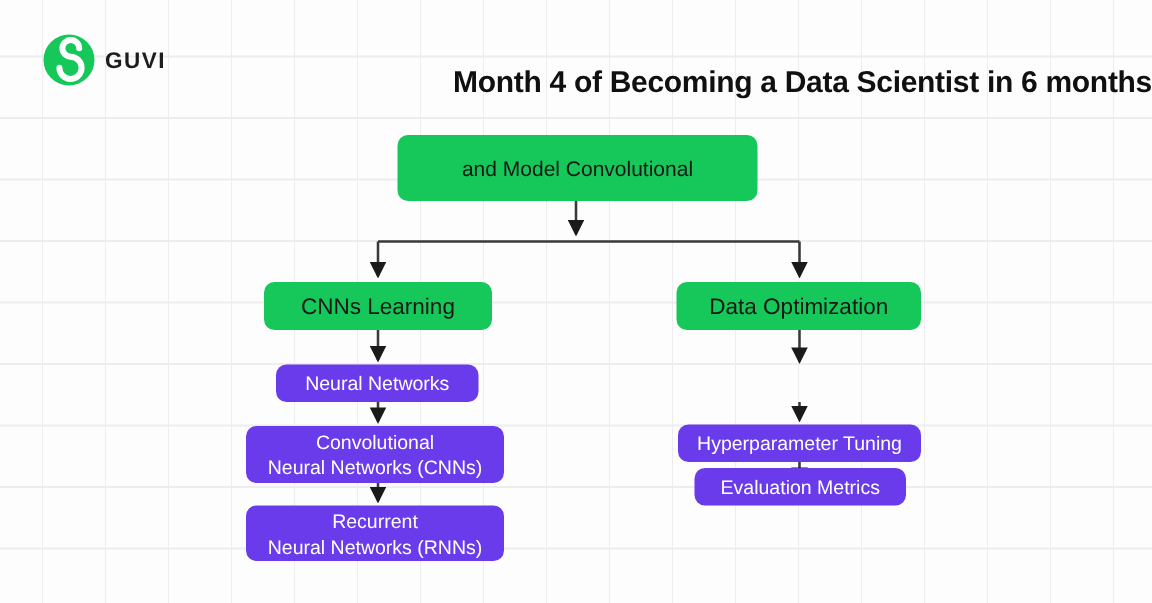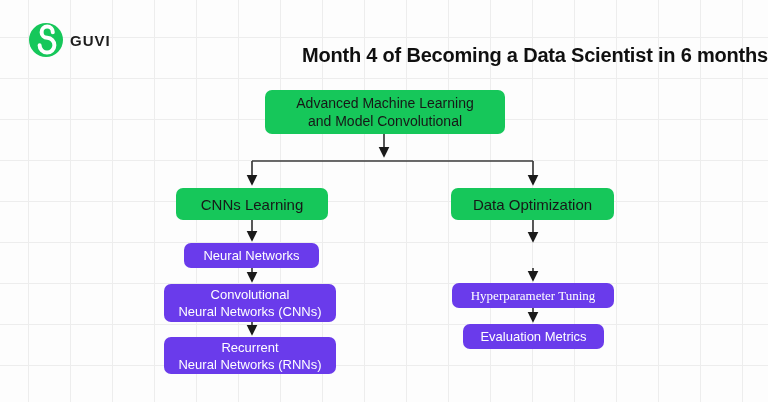--- a/index.html
+++ b/index.html
@@ -106,7 +106,6 @@
   </svg>
 
   <div class="node green node-root">
-    <span>Advanced Machine Learning</span>
     <span>and Model Convolutional</span>
   </div>
 

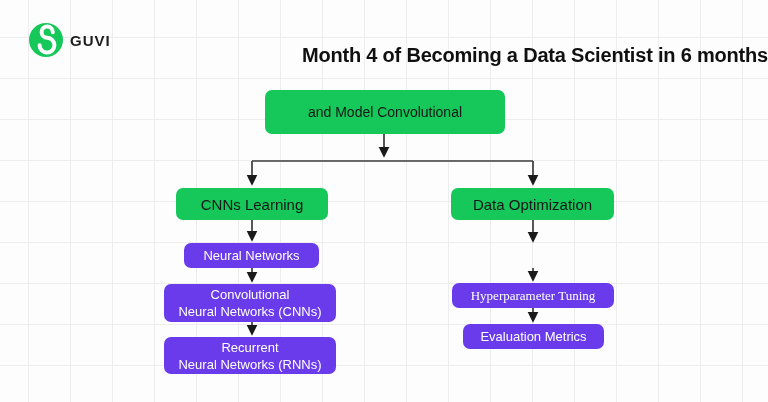--- a/index.html
+++ b/index.html
@@ -66,7 +66,7 @@
   .node-rnn { left: 164px; top: 337px; width: 172px; height: 37px;
     font-size: 13px; line-height: 17px; }
   .node-cv { left: 464px; top: 244px; width: 136px; height: 25px; font-size: 13px; }
-  .node-ht { left: 452px; top: 283px; width: 162px; height: 25px; font-size: 13px; font-family: Liberation Serif, serif; }
+  .node-ht { left: 452px; top: 283px; width: 162px; height: 25px; font-size: 13px; }
   .node-em { left: 463px; top: 324px; width: 141px; height: 25px; font-size: 13px; }
 </style>
 </head>

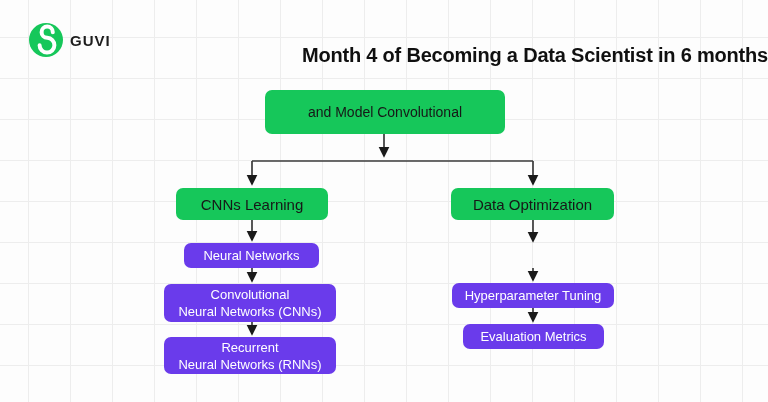--- a/index.html
+++ b/index.html
@@ -67,7 +67,7 @@
     font-size: 13px; line-height: 17px; }
   .node-cv { left: 464px; top: 244px; width: 136px; height: 25px; font-size: 13px; }
   .node-ht { left: 452px; top: 283px; width: 162px; height: 25px; font-size: 13px; }
-  .node-em { left: 463px; top: 324px; width: 141px; height: 25px; font-size: 13px; }
+  .node-em { left: 463px; top: 312px; width: 141px; height: 25px; font-size: 13px; }
 </style>
 </head>
 <body>

